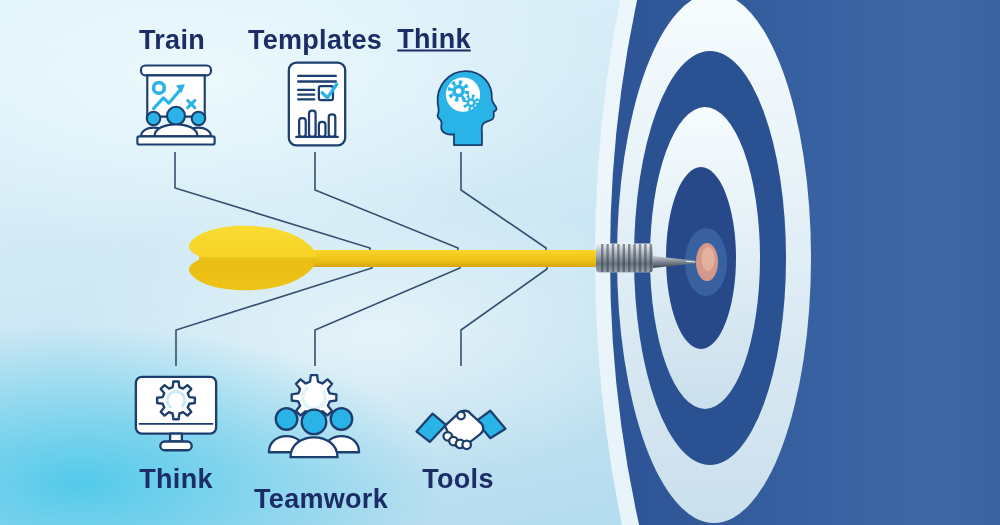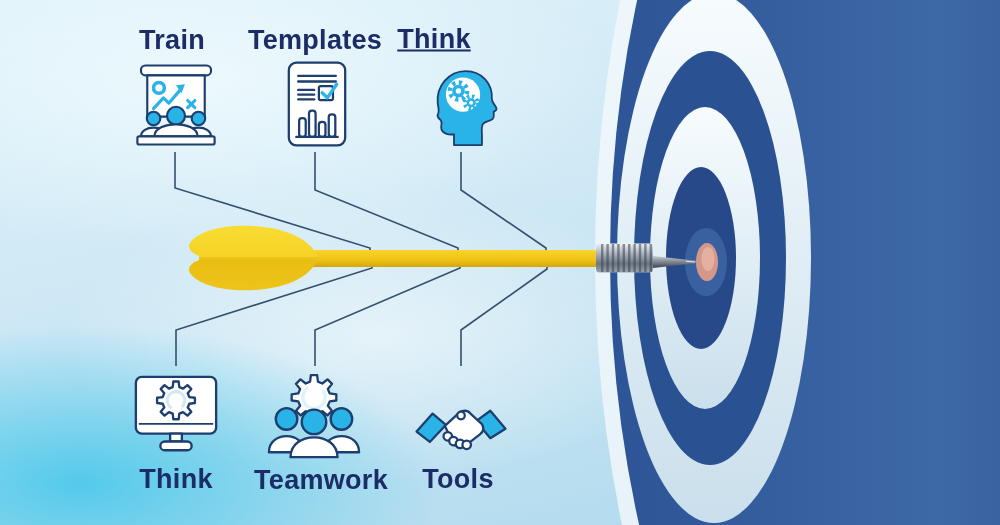--- a/index.html
+++ b/index.html
@@ -114,7 +114,7 @@
   <div class="lbl" style="left:315px; top:40px;">Templates</div>
   <div class="lbl" style="left:434px; top:39px;text-decoration:underline;">Think</div>
   <div class="lbl" style="left:176px; top:479px;">Think</div>
-  <div class="lbl" style="left:321px; top:480px;">Teamwork</div>
+  <div class="lbl" style="left:321px; top:499px;">Teamwork</div>
   <div class="lbl" style="left:458px; top:479px;">Tools</div>
 
   <svg class="icon" style="left:126px; top:61px;" width="100" height="88" viewBox="0 0 110 98">

